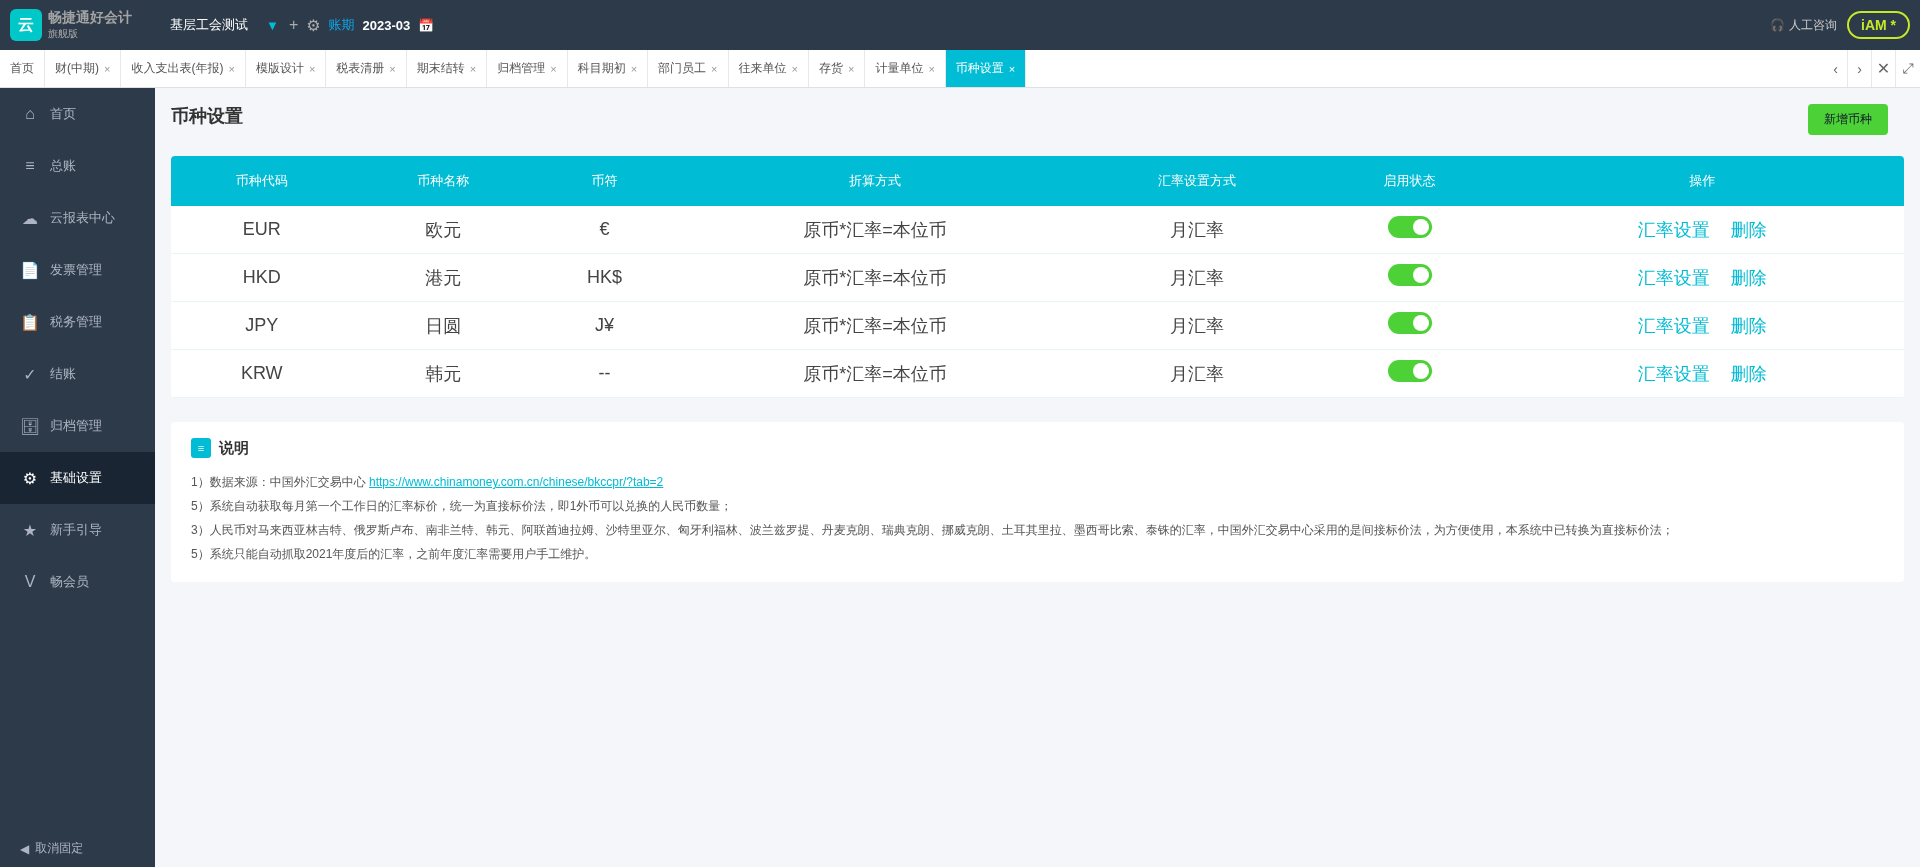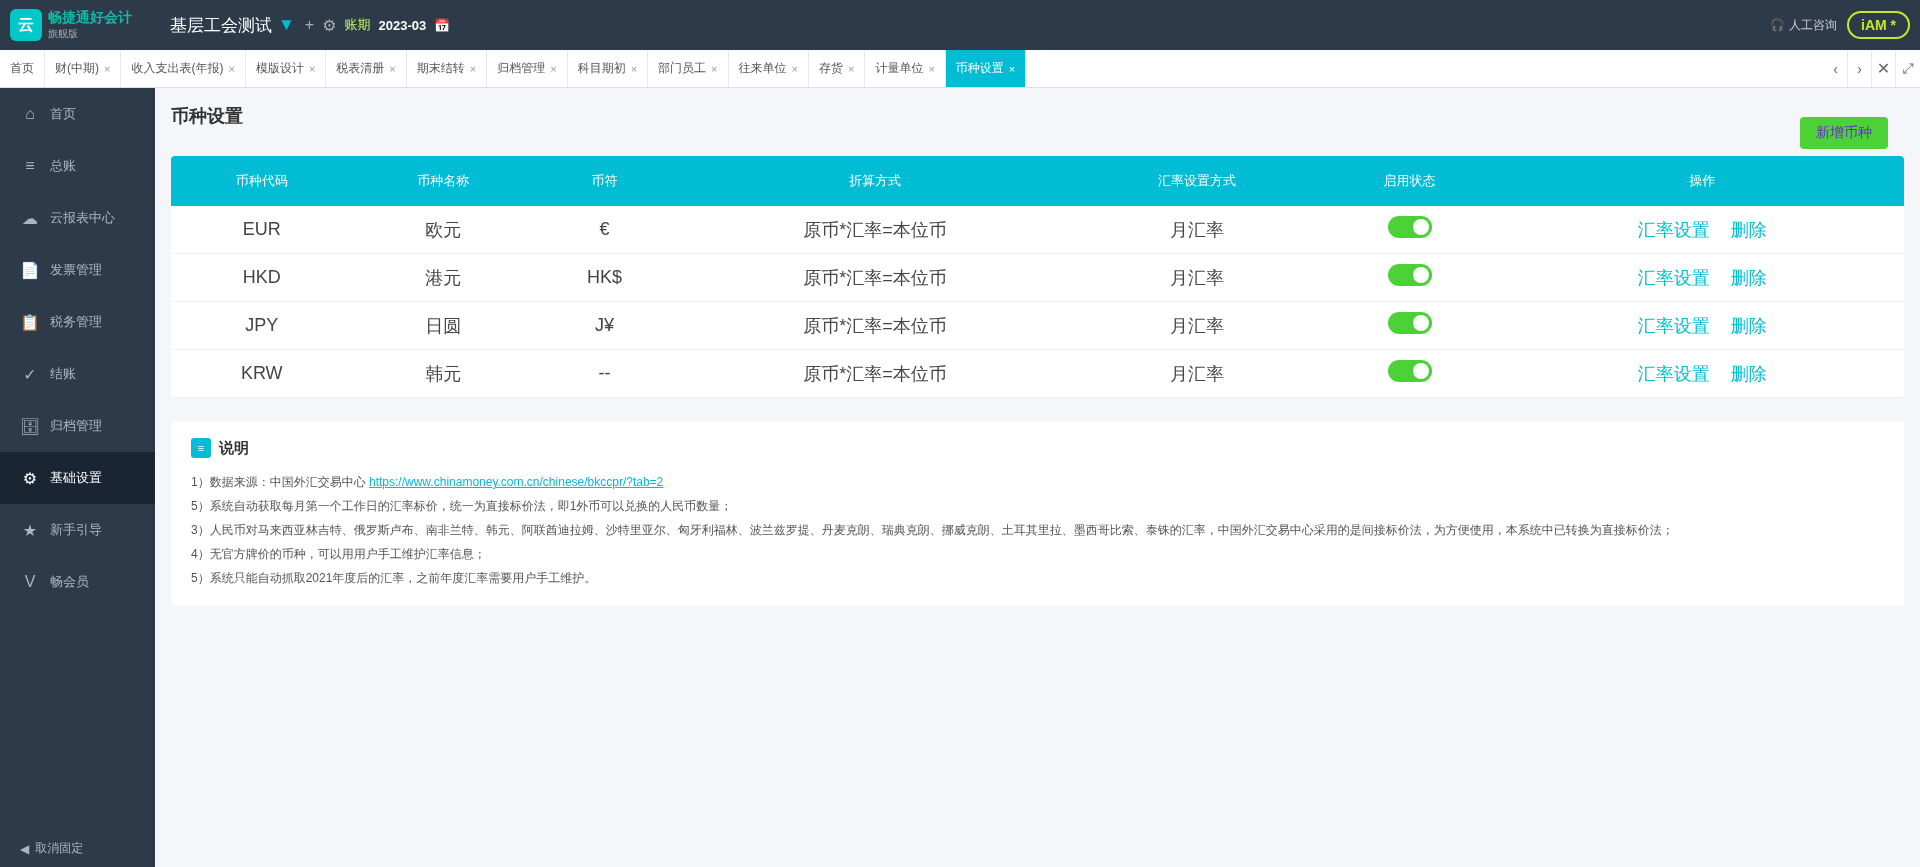--- a/index.html
+++ b/index.html
@@ -29,7 +29,7 @@
       display: flex; align-items: center; justify-content: center;
       color: white; font-size: 16px; font-weight: bold;
     }
-    .logo-text { color: #14b8a6; font-size: 14px; font-weight: bold; }
+    .logo-text { color: #a3a3a3; font-size: 14px; font-weight: bold; }
     .logo-sub { color: #aaa; font-size: 10px; }
 
     .company-area {

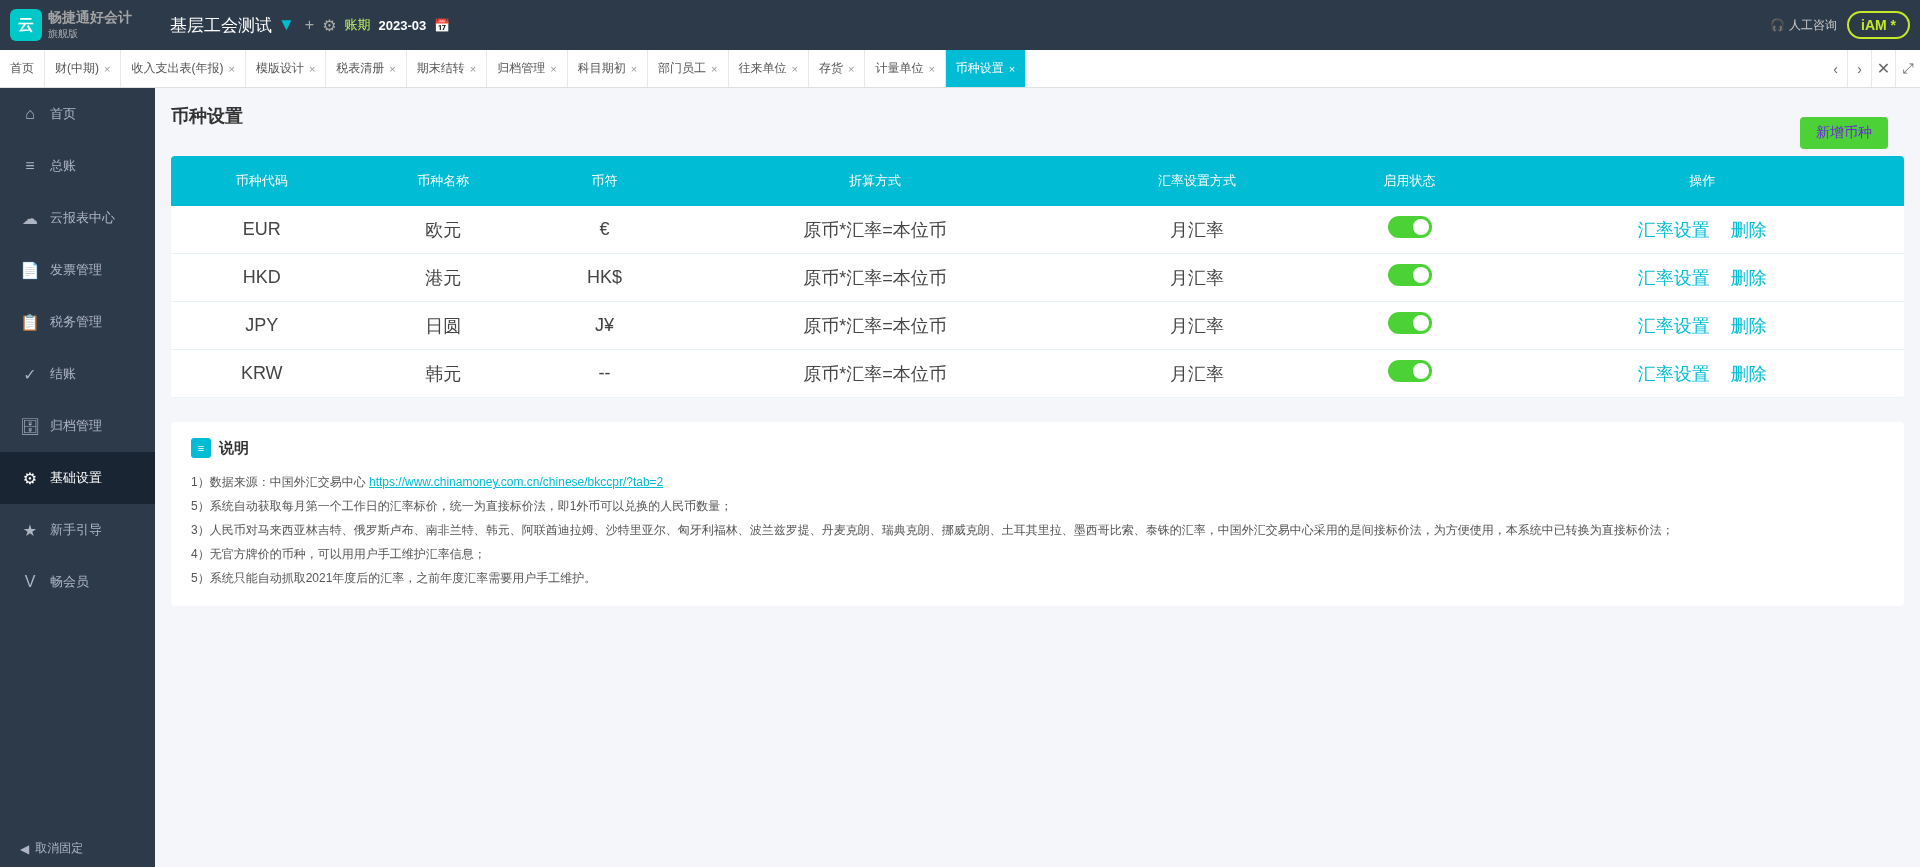--- a/index.html
+++ b/index.html
@@ -33,8 +33,8 @@
     .logo-sub { color: #aaa; font-size: 10px; }
 
     .company-area {
-      display: flex; align-items: center; gap: 6px;
-      color: white; font-size: 17px;
+      display: flex; align-items: center; gap: 18px;
+      color: white; font-size: 13px;
     }
     .header-actions { display: flex; align-items: center; gap: 8px; color: #ccc; font-size: 13px; }
 

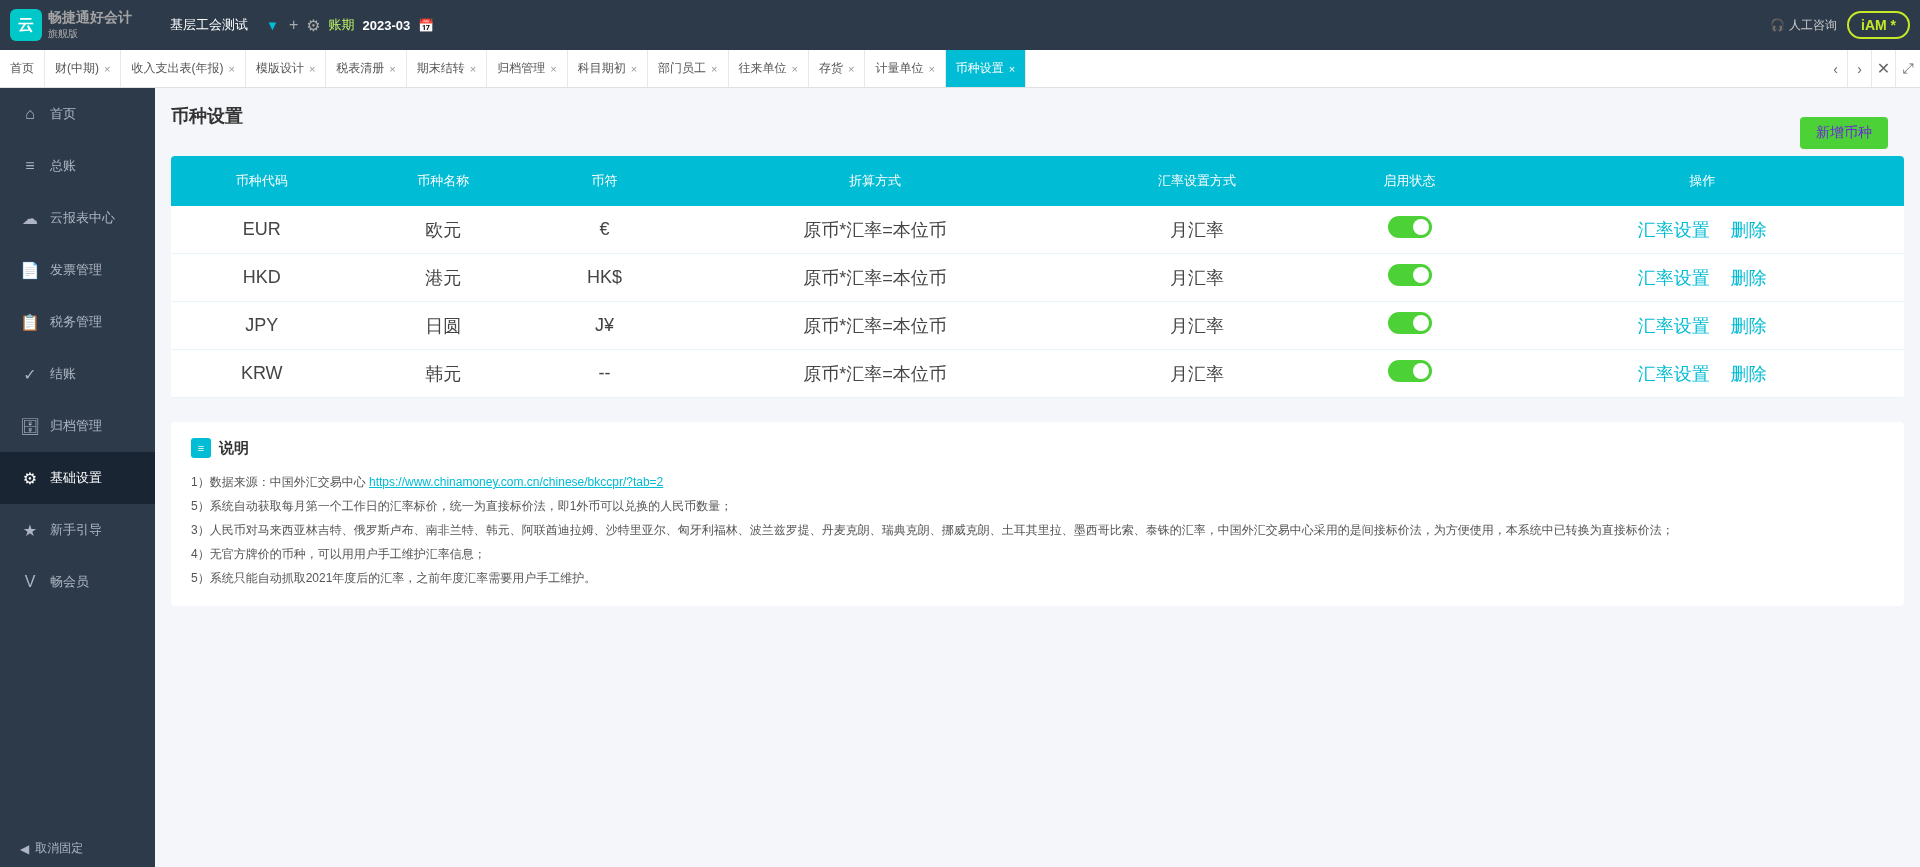--- a/index.html
+++ b/index.html
@@ -291,7 +291,7 @@
   <div class="header-actions">
     <span style="color:#aaa;font-size:16px;cursor:pointer;">+</span>
     <span style="color:#aaa;font-size:16px;cursor:pointer;">⚙</span>
-    <span style="color:#bef264">账期</span>
+    <span style="color:#0ea5e9">账期</span>
     <span style="color:white;font-weight:bold;">2023-03</span>
     <span style="color:#00bcd4;cursor:pointer;">📅</span>
   </div>

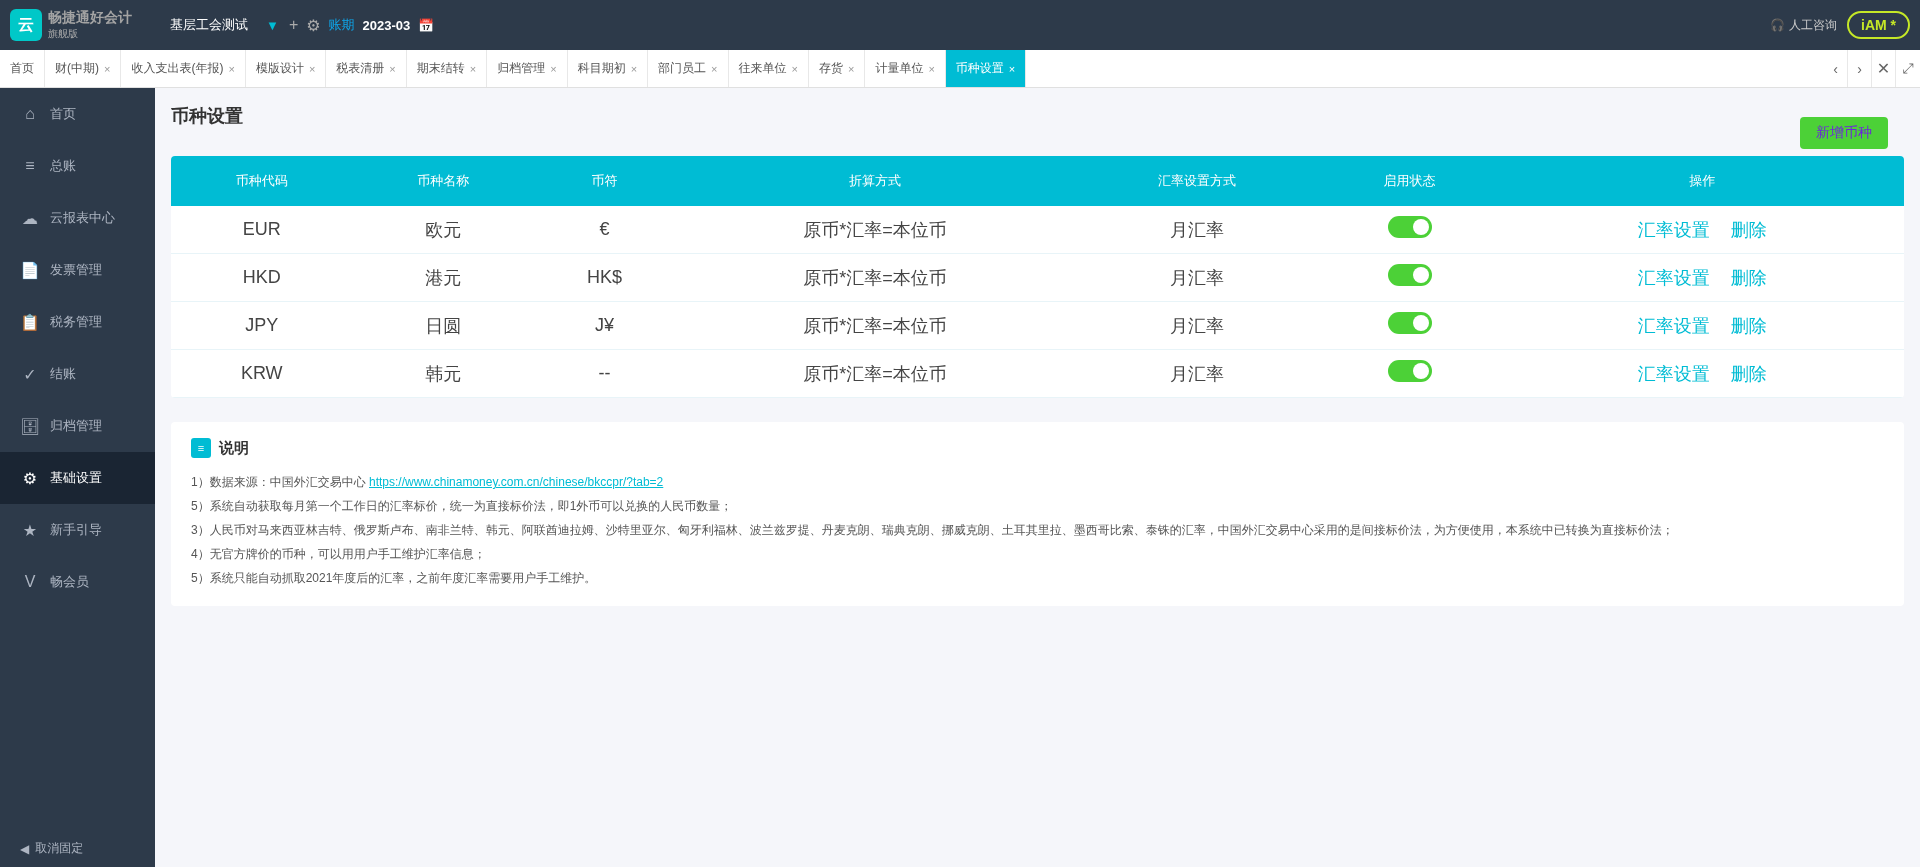--- a/index.html
+++ b/index.html
@@ -166,13 +166,13 @@
     .new-currency-btn {
       position: absolute;
       right: 16px;
-      top: 13px;
+      top: 0;
       background: #4cd137;
-      color: #6d28d9;
+      color: #0f172a;
       border: none;
       padding: 7px 16px;
       border-radius: 4px;
-      font-size: 14px;
+      font-size: 12px;
       cursor: pointer;
     }
 

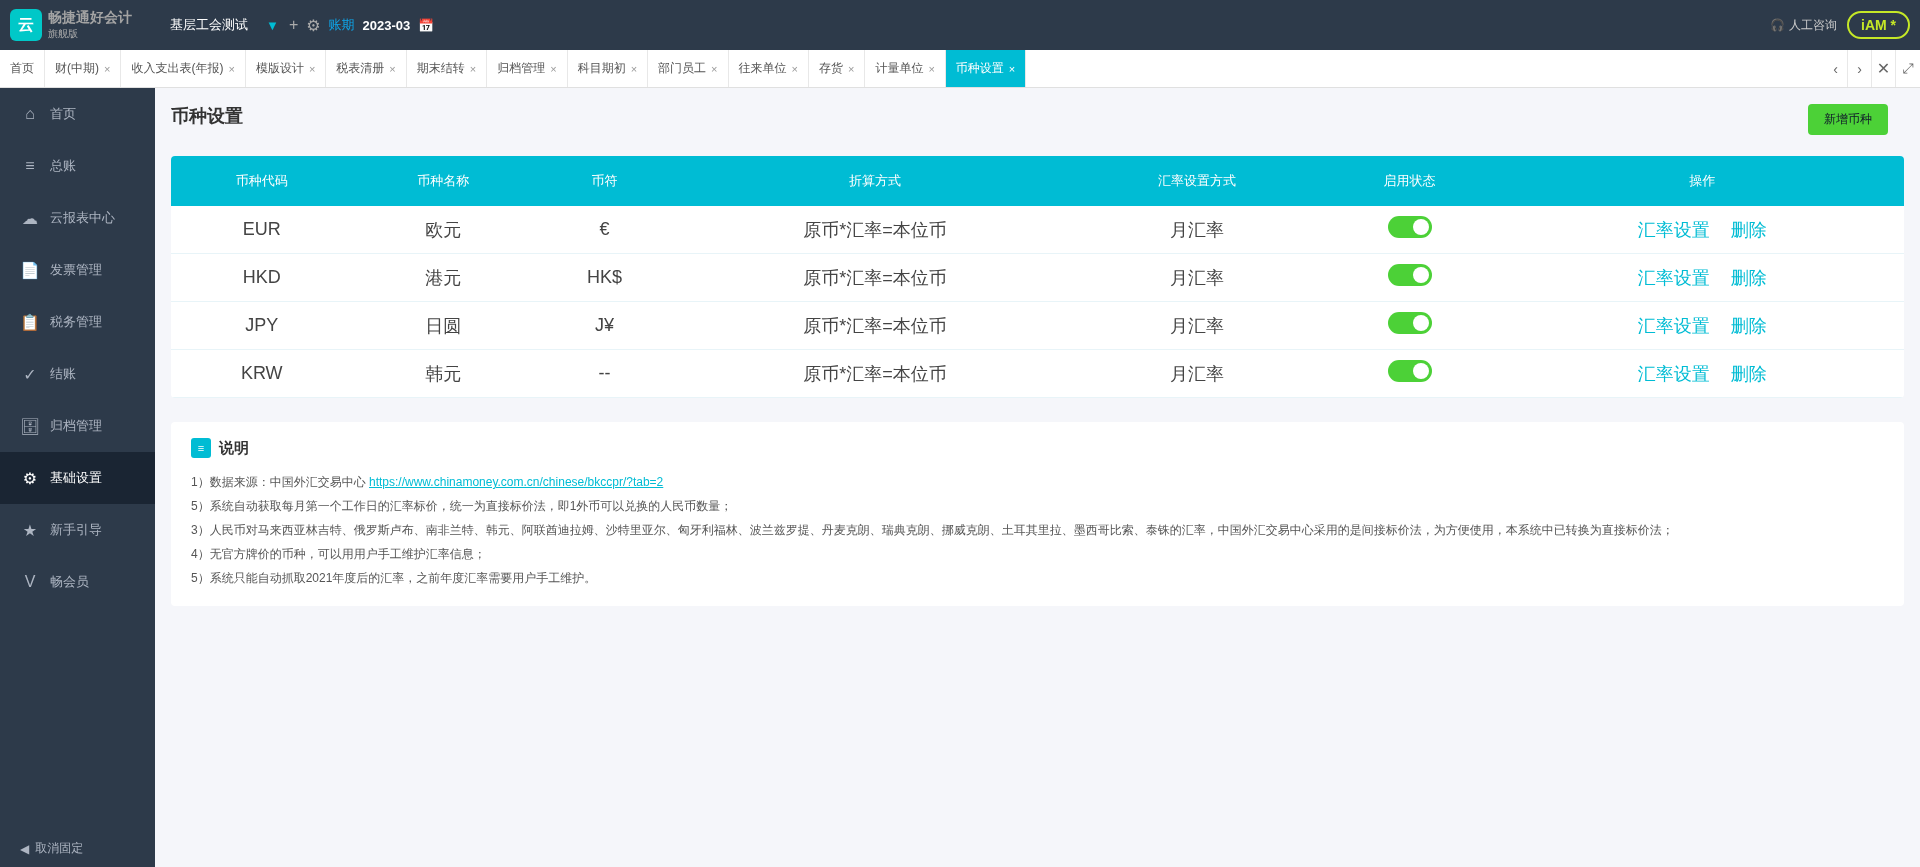--- a/index.html
+++ b/index.html
@@ -495,7 +495,6 @@
           <li>1）数据来源：中国外汇交易中心 <a class="notes-link" href="#">https://www.chinamoney.com.cn/chinese/bkccpr/?tab=2</a></li>
           <li>5）系统自动获取每月第一个工作日的汇率标价，统一为直接标价法，即1外币可以兑换的人民币数量；</li>
           <li>3）人民币对马来西亚林吉特、俄罗斯卢布、南非兰特、韩元、阿联酋迪拉姆、沙特里亚尔、匈牙利福林、波兰兹罗提、丹麦克朗、瑞典克朗、挪威克朗、土耳其里拉、墨西哥比索、泰铢的汇率，中国外汇交易中心采用的是间接标价法，为方便使用，本系统中已转换为直接标价法；</li>
-          <li>4）无官方牌价的币种，可以用用户手工维护汇率信息；</li>
           <li>5）系统只能自动抓取2021年度后的汇率，之前年度汇率需要用户手工维护。</li>
         </ul>
     </div>

